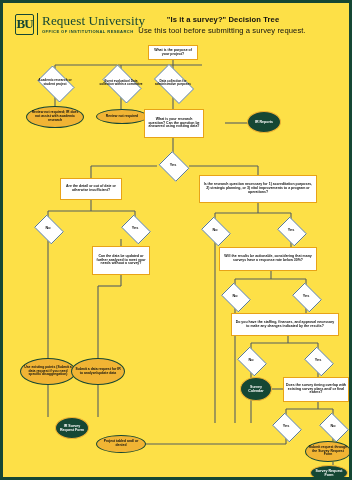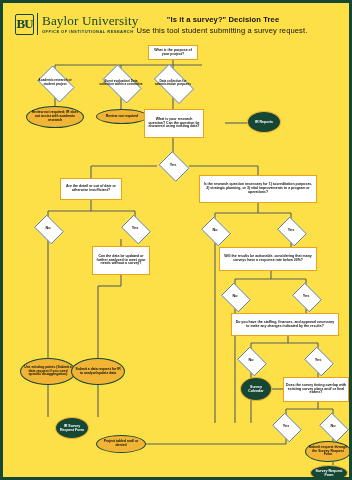--- a/index.html
+++ b/index.html
@@ -94,7 +94,7 @@
   <div class="logo">
     <div class="logo-mark">BU</div>
     <div class="logo-rule"></div>
-    <div class="logo-name">Baylor University</div>
+    <div class="logo-name">Request University</div>
     <div class="logo-sub">OFFICE OF INSTITUTIONAL RESEARCH</div>
   </div>
 

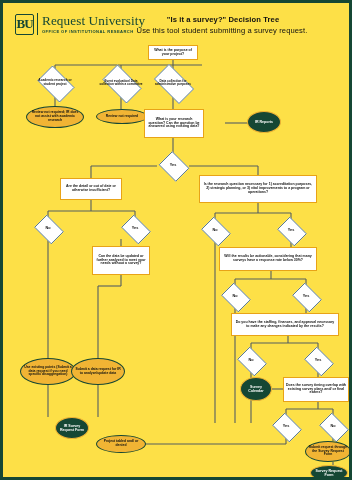--- a/index.html
+++ b/index.html
@@ -99,7 +99,7 @@
   </div>
 
   <div class="title">"Is it a survey?"  Decision Tree</div>
-  <div class="subtitle">Use this tool student submitting a survey request.</div>
+  <div class="subtitle">Use this tool before submitting a survey request.</div>
 
   <svg id="wires" viewBox="0 0 352 480">
     <g stroke="#555e61" stroke-width="1.1" fill="none">

